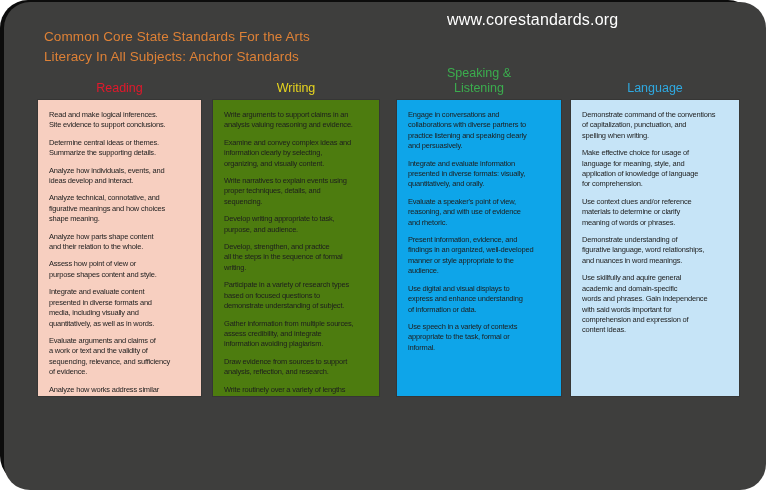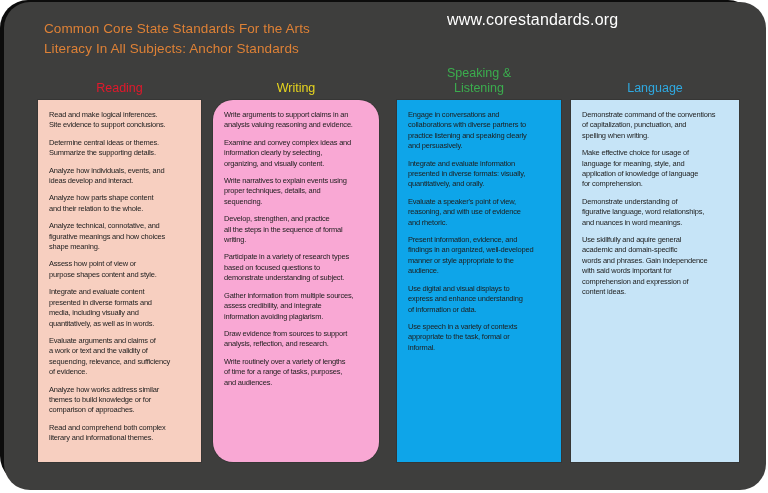--- a/index.html
+++ b/index.html
@@ -12,7 +12,7 @@
   .slide { position:absolute; left:4px; top:2px; width:762px; height:488px;
            border-radius:26px; background:#3e3e3d; }
 
-  .deck-title { position:absolute; left:44px; top:19px; width:360px;
+  .deck-title { position:absolute; left:44px; top:27px; width:360px;
                 font-size:13.5px; line-height:19.5px; white-space:pre-line;
                 letter-spacing:0.1px; }
   .site-url { position:absolute; left:447px; top:11px; font-size:16px;

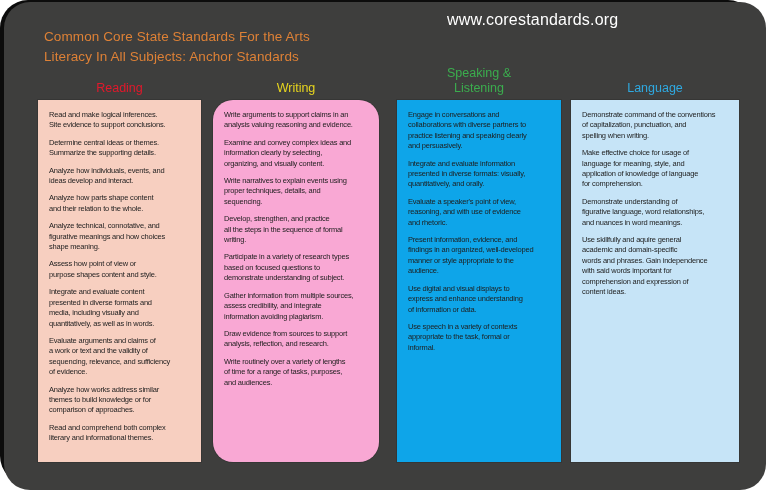--- a/index.html
+++ b/index.html
@@ -21,7 +21,7 @@
   .col-header { position:absolute; top:54px; height:42px; display:flex;
                 align-items:flex-end; justify-content:center; text-align:center;
                 font-size:12.5px; line-height:15px; white-space:pre-line; }
-  .panel { position:absolute; top:100px; height:362px;
+  .panel { position:absolute; top:100px; height:296px;
            padding:10px 8px 0 11px; overflow:hidden;
            box-shadow:0 0 0 1px rgba(0,0,0,0.12); }
   .panel p { font-size:7.5px; line-height:10.4px; letter-spacing:-0.2px;

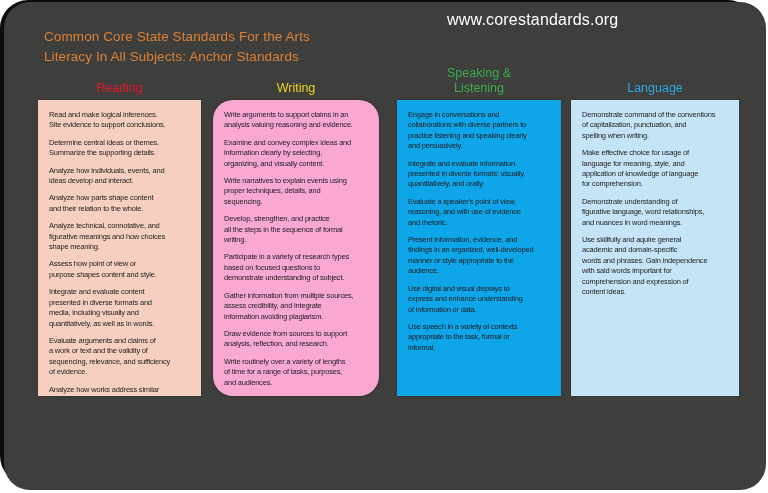--- a/index.html
+++ b/index.html
@@ -79,7 +79,7 @@
 literary and informational themes.</p>
   </div>
 
-  <div class="panel c1" style="background: #f9a8d4; border-radius: 20px;">
+  <div class="panel c1" style="background: #4d7c0f;">
     <p>Write arguments to support claims in an
 analysis valuing reasoning and evidence.</p>
     <p>Examine and convey complex ideas and

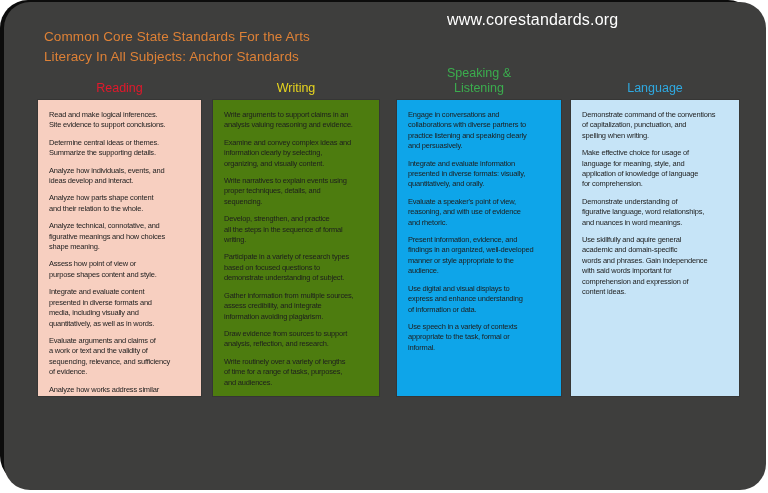--- a/index.html
+++ b/index.html
@@ -135,6 +135,9 @@
 language for meaning, style, and
 application of knowledge of language
 for comprehension.</p>
+    <p>Use context clues and/or reference
+materials to determine or clarify
+meaning of words or phrases.</p>
     <p>Demonstrate understanding of
 figurative language, word relationships,
 and nuances in word meanings.</p>

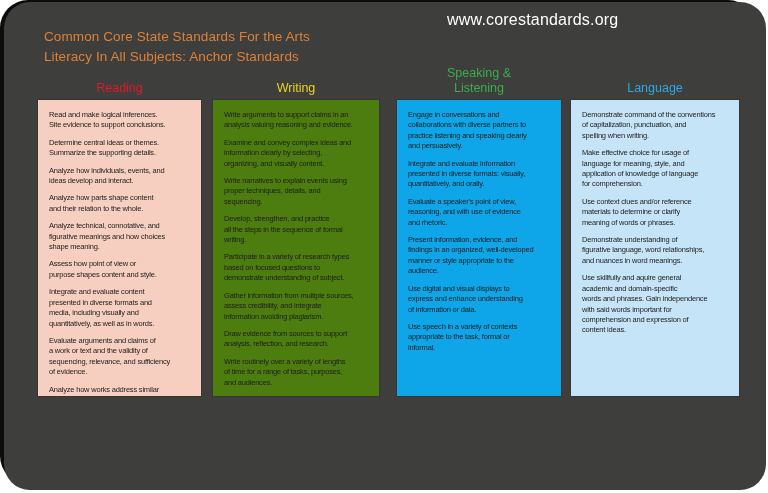--- a/index.html
+++ b/index.html
@@ -88,6 +88,8 @@
     <p>Write narratives to explain events using
 proper techniques, details, and
 sequencing.</p>
+    <p>Develop writing appropriate to task,
+purpose, and audience.</p>
     <p>Develop, strengthen, and practice
 all the steps in the sequence of formal
 writing.</p>

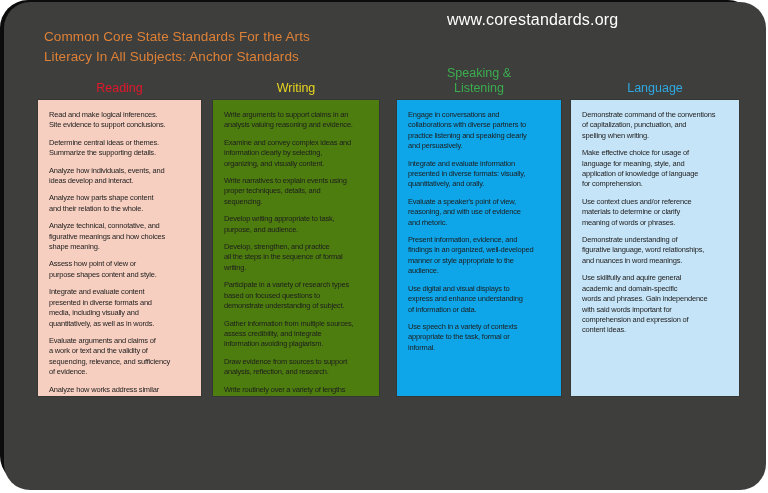--- a/index.html
+++ b/index.html
@@ -57,11 +57,11 @@
 Summarize the supporting details.</p>
     <p>Analyze how individuals, events, and
 ideas develop and interact.</p>
-    <p>Analyze how parts shape content
-and their relation to the whole.</p>
     <p>Analyze technical, connotative, and
 figurative meanings and how choices
 shape meaning.</p>
+    <p>Analyze how parts shape content
+and their relation to the whole.</p>
     <p>Assess how point of view or
 purpose shapes content and style.</p>
     <p>Integrate and evaluate content

